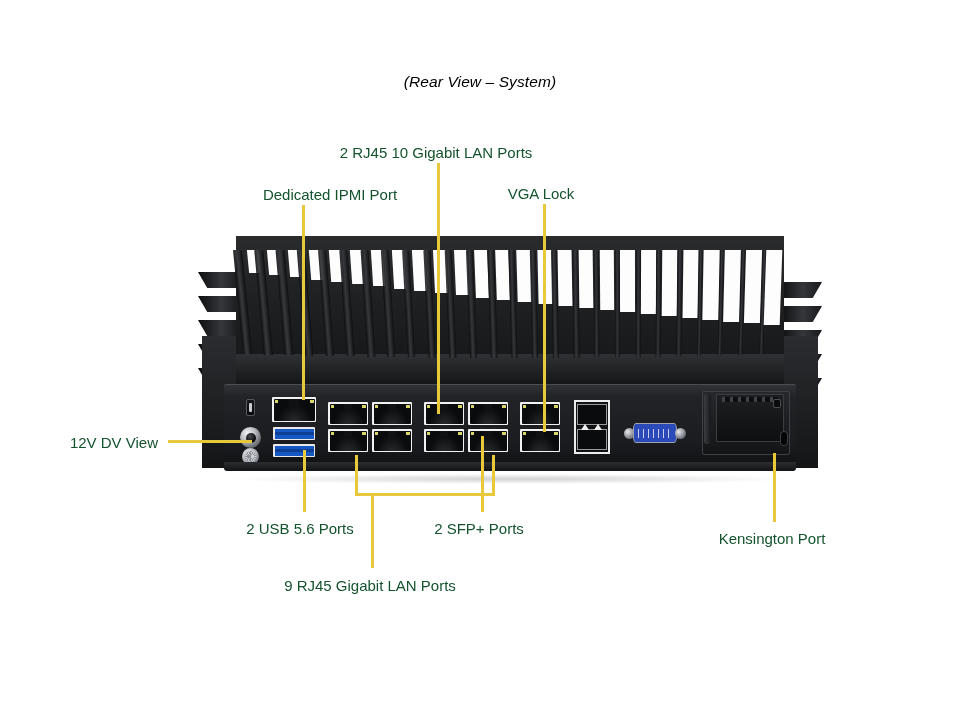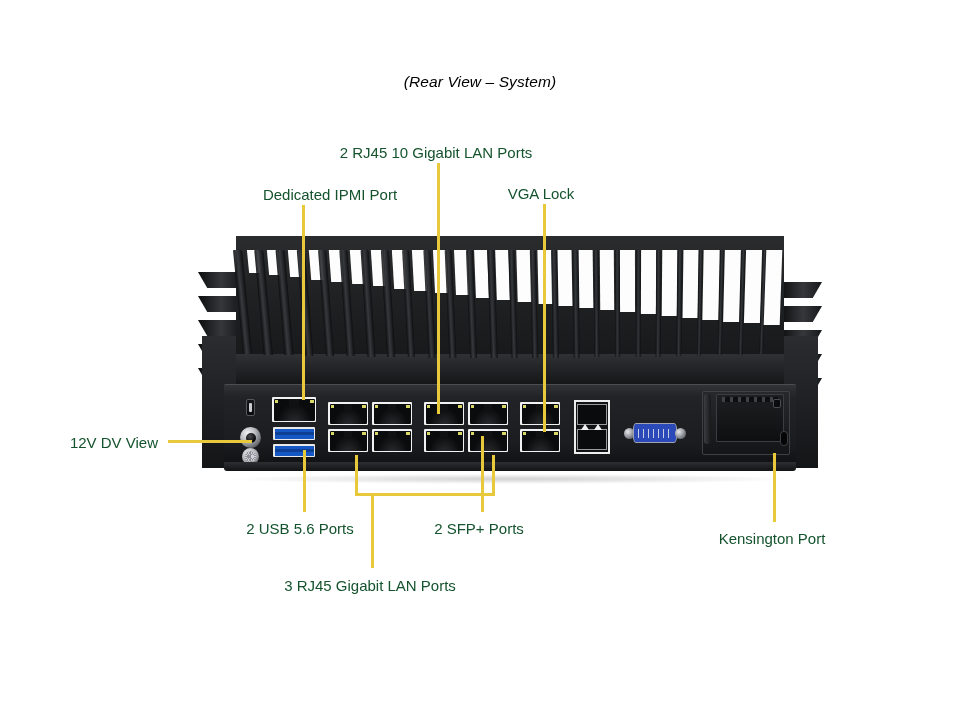--- a/index.html
+++ b/index.html
@@ -336,7 +336,7 @@
       <div class="lead v" style="background: rgb(233, 201, 60); left: 303px; top: 450px; height: 62px;"></div>
       <div class="lbl c" style="left: 479px; top: 521px;">2 SFP+ Ports</div>
       <div class="lead v" style="background: rgb(233, 201, 60); left: 481px; top: 436px; height: 76px;"></div>
-      <div class="lbl c" style="left: 370px; top: 578px;">3 RJ45 Gigabit LAN Ports</div>
+      <div class="lbl c" style="left: 370px; top: 578px;">9 RJ45 Gigabit LAN Ports</div>
       <div class="lead v" style="background: rgb(233, 201, 60); left: 371px; top: 496px; height: 72px;"></div>
       <div class="lbl c" style="left: 772px; top: 531px;">Kensington Port</div>
       <div class="lead v" style="background: rgb(233, 201, 60); left: 773px; top: 453px; height: 69px;"></div>

